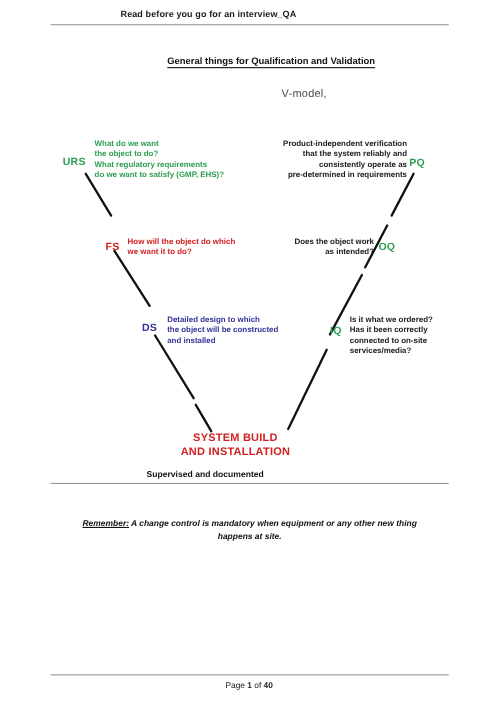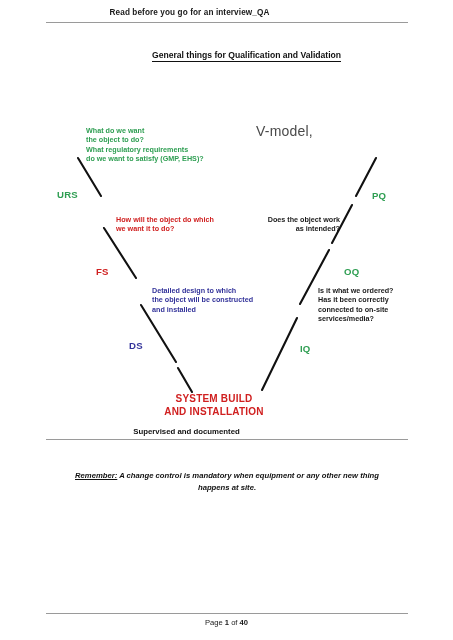--- a/index.html
+++ b/index.html
@@ -60,10 +60,9 @@
     position: absolute;
     left: 256px;
     top: 80px;
-    font-size: 14px;
+    font-size: 10px;
     color: #4a4a4a;
     letter-spacing: 0.2px;
-    margin-top: 43px;
   }
 
   

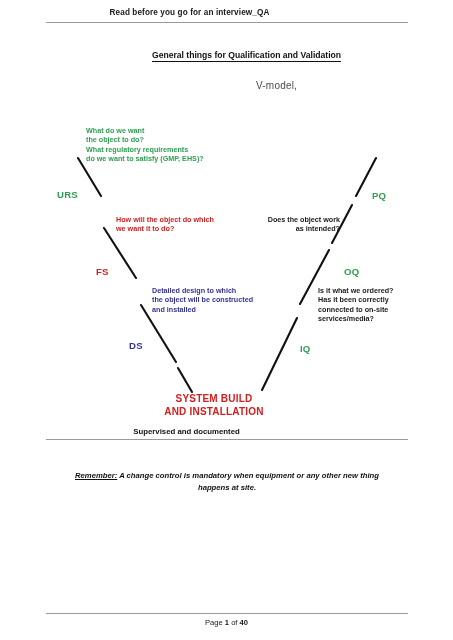--- a/index.html
+++ b/index.html
@@ -201,6 +201,12 @@
   </div>
 
   <div class="tag tag-pq">PQ</div>
+  <div class="blk blk-pq">
+    <div>Product-independent verification</div>
+    <div>that the system reliably and</div>
+    <div>consistently operate as</div>
+    <div>pre-determined in requirements</div>
+  </div>
 
   <div class="tag tag-fs">FS</div>
   <div class="blk blk-fs">

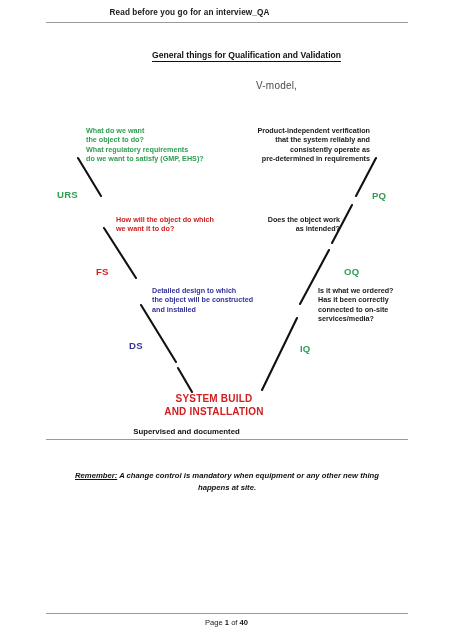--- a/index.html
+++ b/index.html
@@ -87,7 +87,6 @@
     font-size: 9.6px;
     font-weight: bold;
     letter-spacing: 0.2px;
-    margin-top: 47px;
   }
 
   

